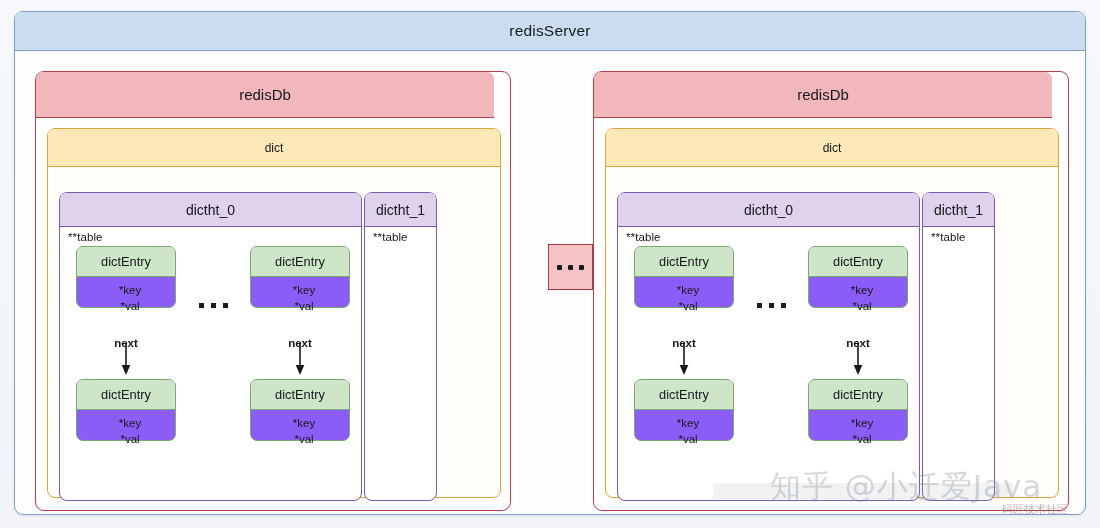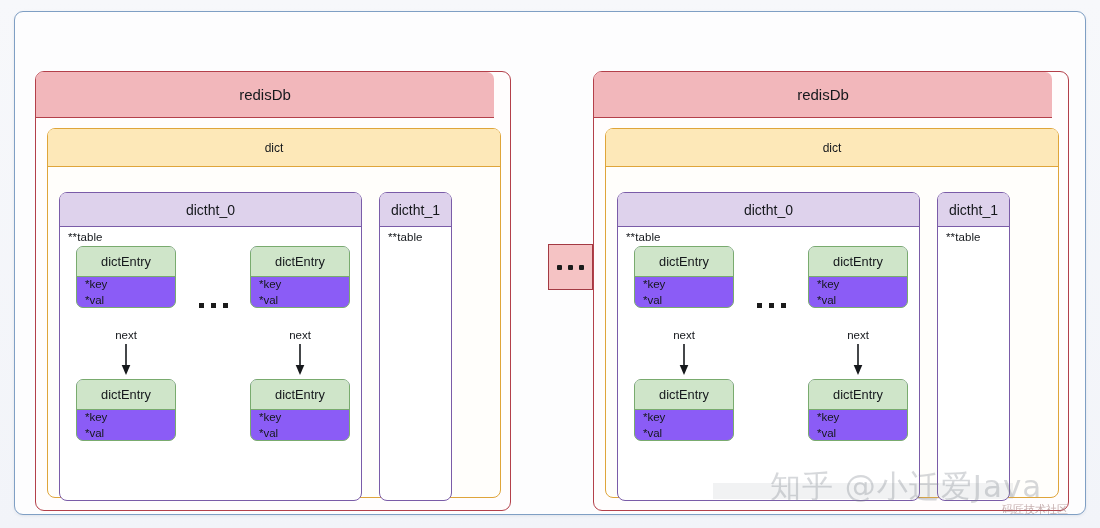--- a/index.html
+++ b/index.html
@@ -281,6 +281,7 @@
 <div id="canvas">
 
   <div class="server-box">
+    <div class="server-header">redisServer</div>
 
     <div class="db-box db-left">
       <div class="db-header">redisDb</div>

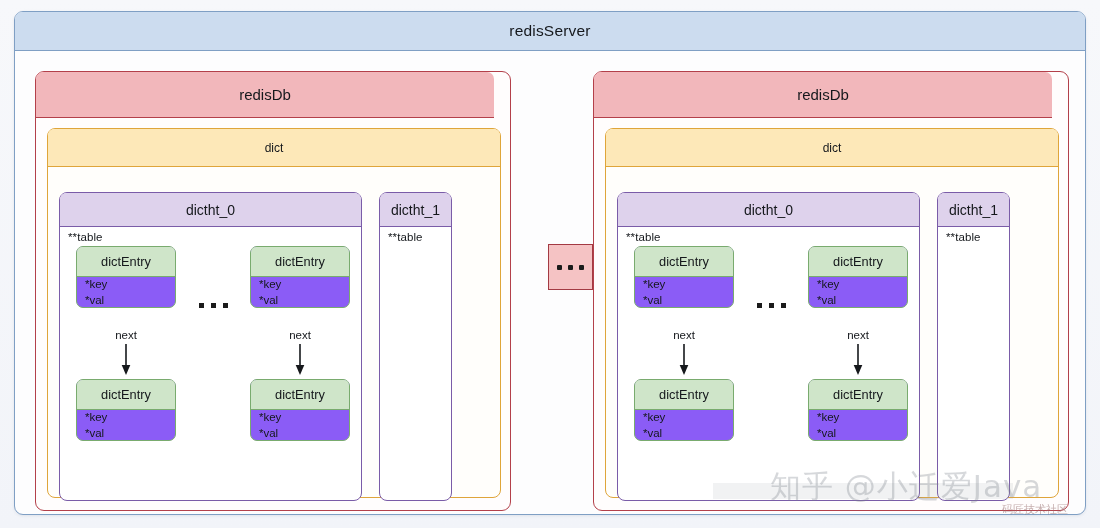--- a/index.html
+++ b/index.html
@@ -120,7 +120,7 @@
     height: 309px;
   }
   .ht-1 {
-    left: 331px;
+    left: 316px;
     width: 73px;
     height: 309px;
     padding-left: 23px;

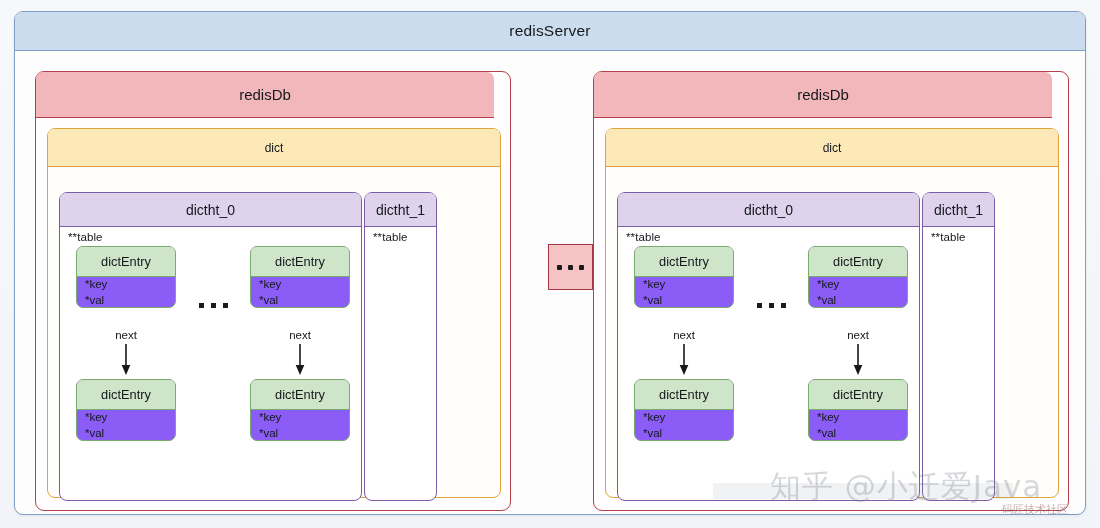--- a/index.html
+++ b/index.html
@@ -169,10 +169,11 @@
     color: #14171b;
   }
   .entry-body {
-    padding: 0 0 0 8px;
+    padding: 6px 0 0 8px;
     font-size: 11.5px;
     line-height: 15.5px;
     color: #14171b;
+    text-align: center;
   }
   .entry-c1 { left: 16px; }
   .entry-c2 { left: 190px; }

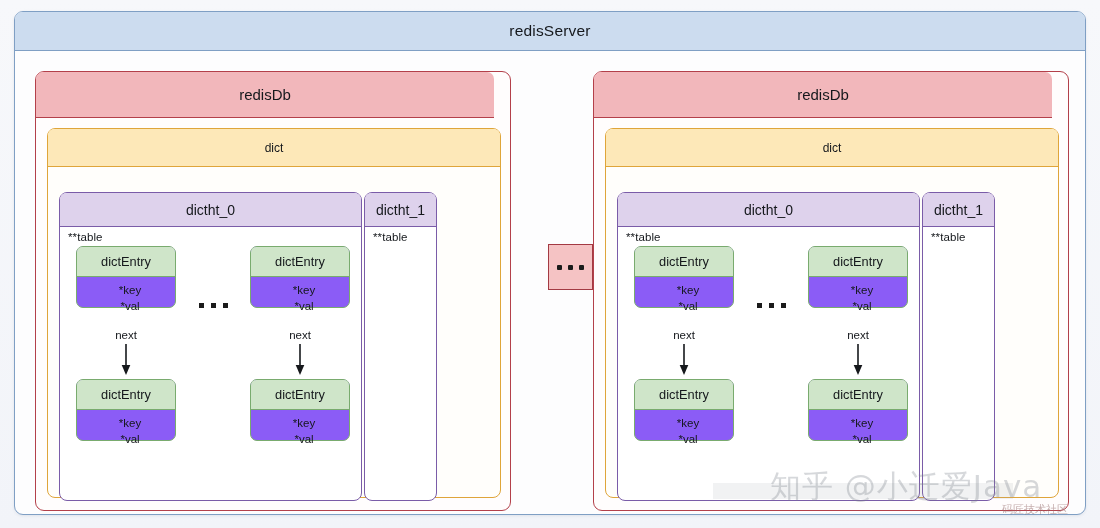--- a/index.html
+++ b/index.html
@@ -190,12 +190,13 @@
   }
   .next-label {
     position: absolute;
-    top: 0;
+    top: 8px;
     left: 0;
     right: 0;
     text-align: center;
     font-size: 11.5px;
     color: #14171b;
+    font-weight: bold;
   }
   .next-arrow {
     position: absolute;

